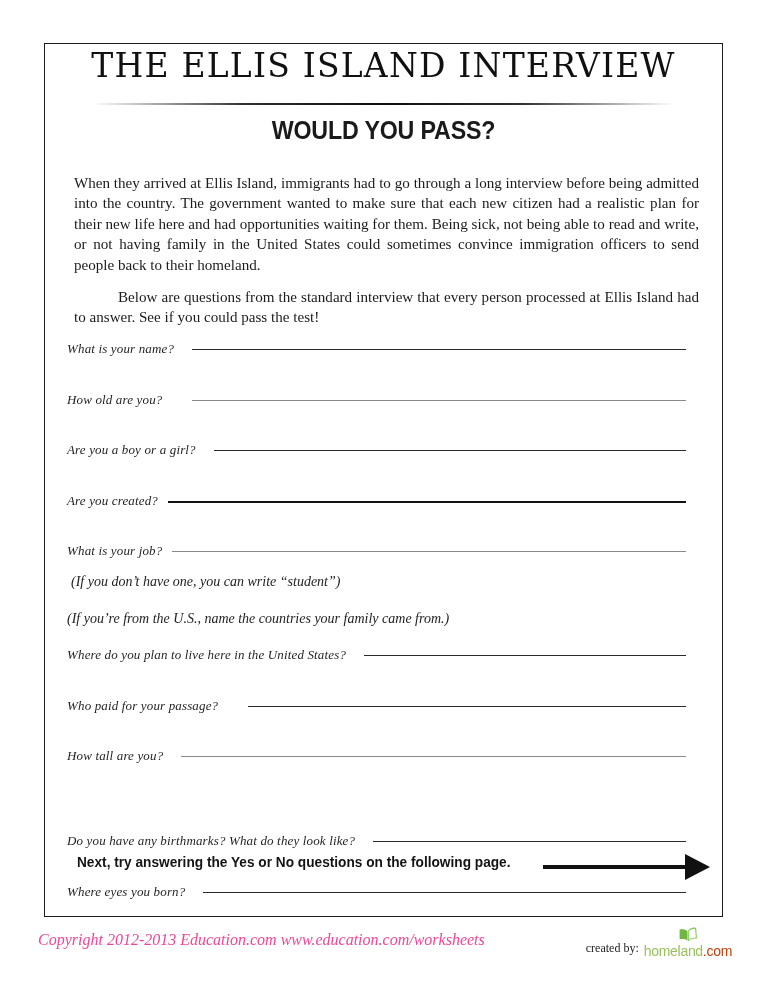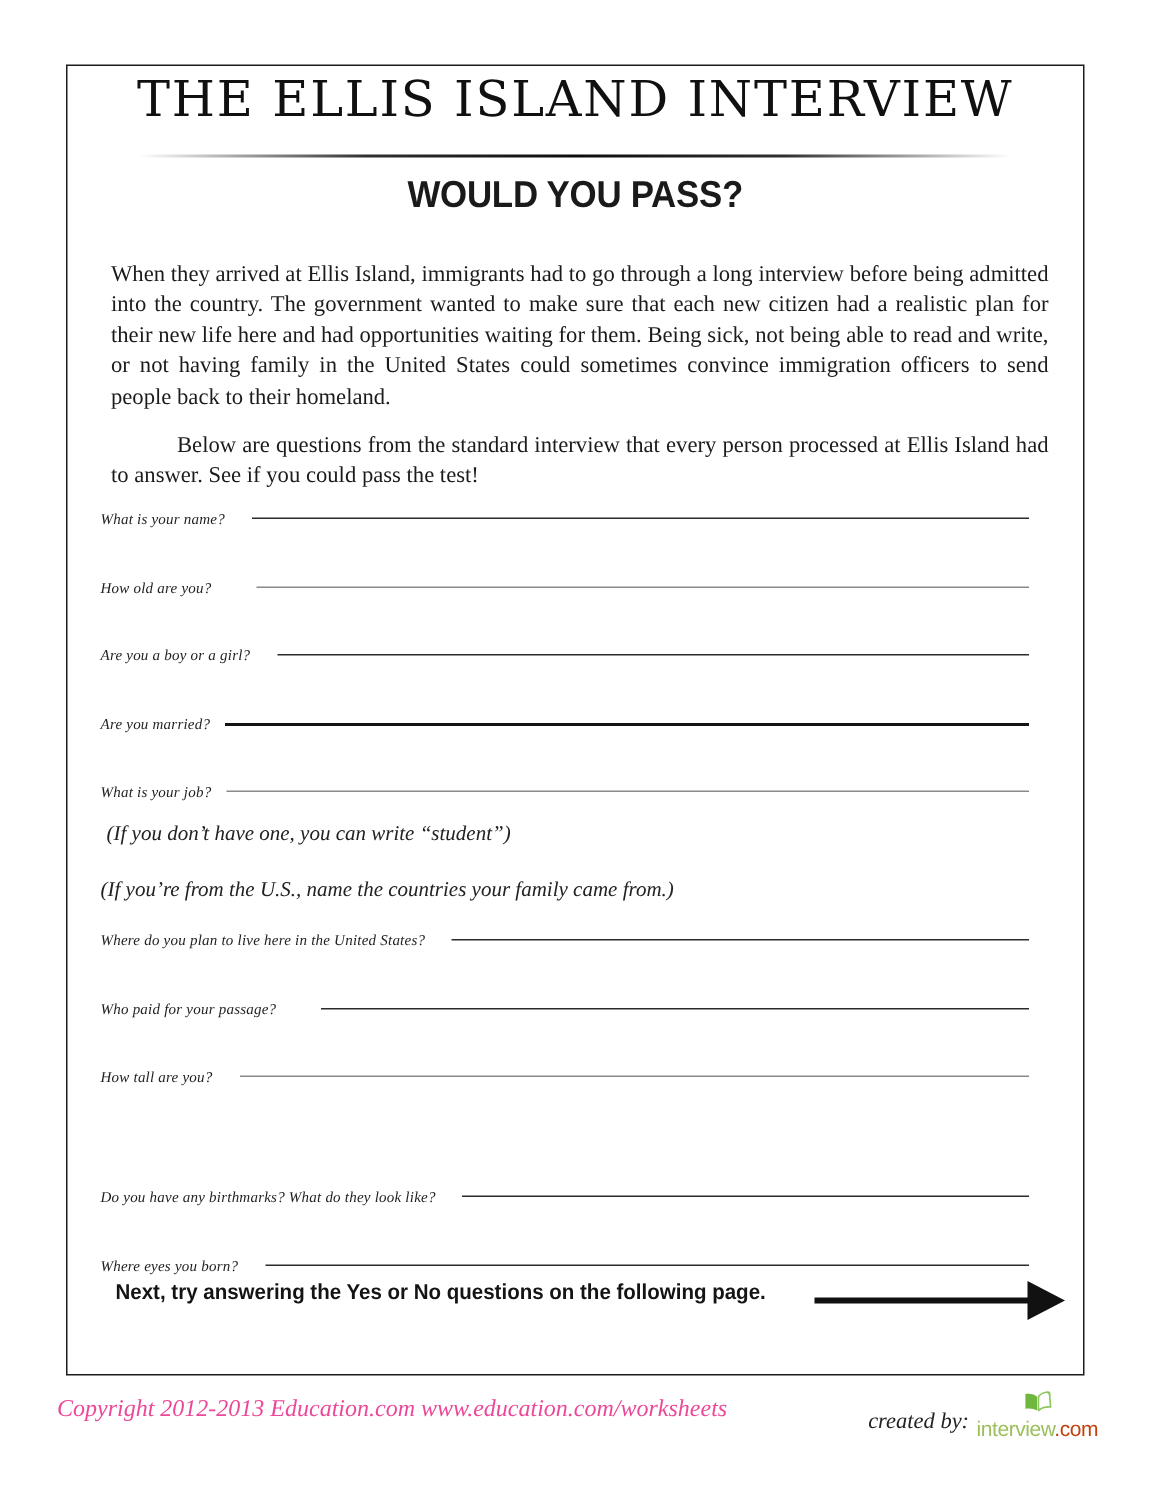--- a/index.html
+++ b/index.html
@@ -116,7 +116,7 @@
   .q-text {
     font-family: "Liberation Serif", serif;
     font-style: italic;
-    font-size: 10px;
+    font-size: 13px;
     color: #1f1f1f;
     letter-spacing: 0.15px;
     flex: 0 0 auto;

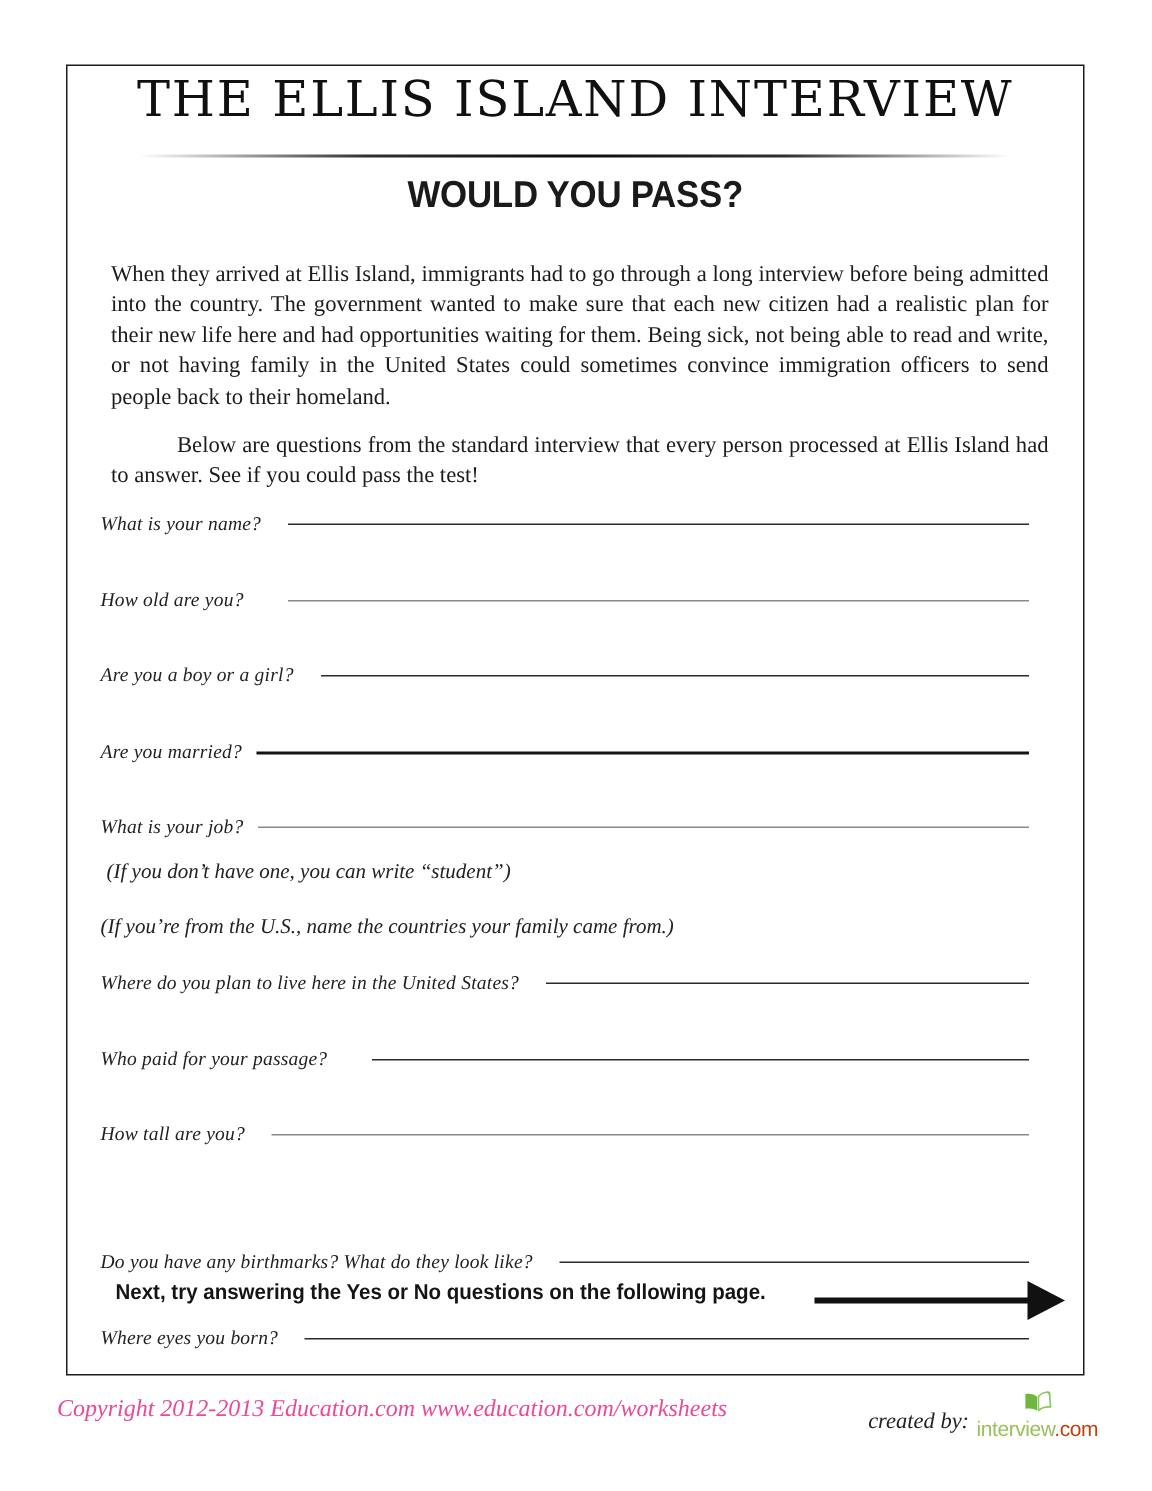--- a/index.html
+++ b/index.html
@@ -301,7 +301,7 @@
       <div class="q-spacer-lg"></div>
 
       <div class="q-row">
-        <span class="q-text">Are you married?</span>
+        <span class="q-text">Are you created?</span>
         <span class="q-gap-s"></span>
         <span class="q-line w-bold">
             <i></i>

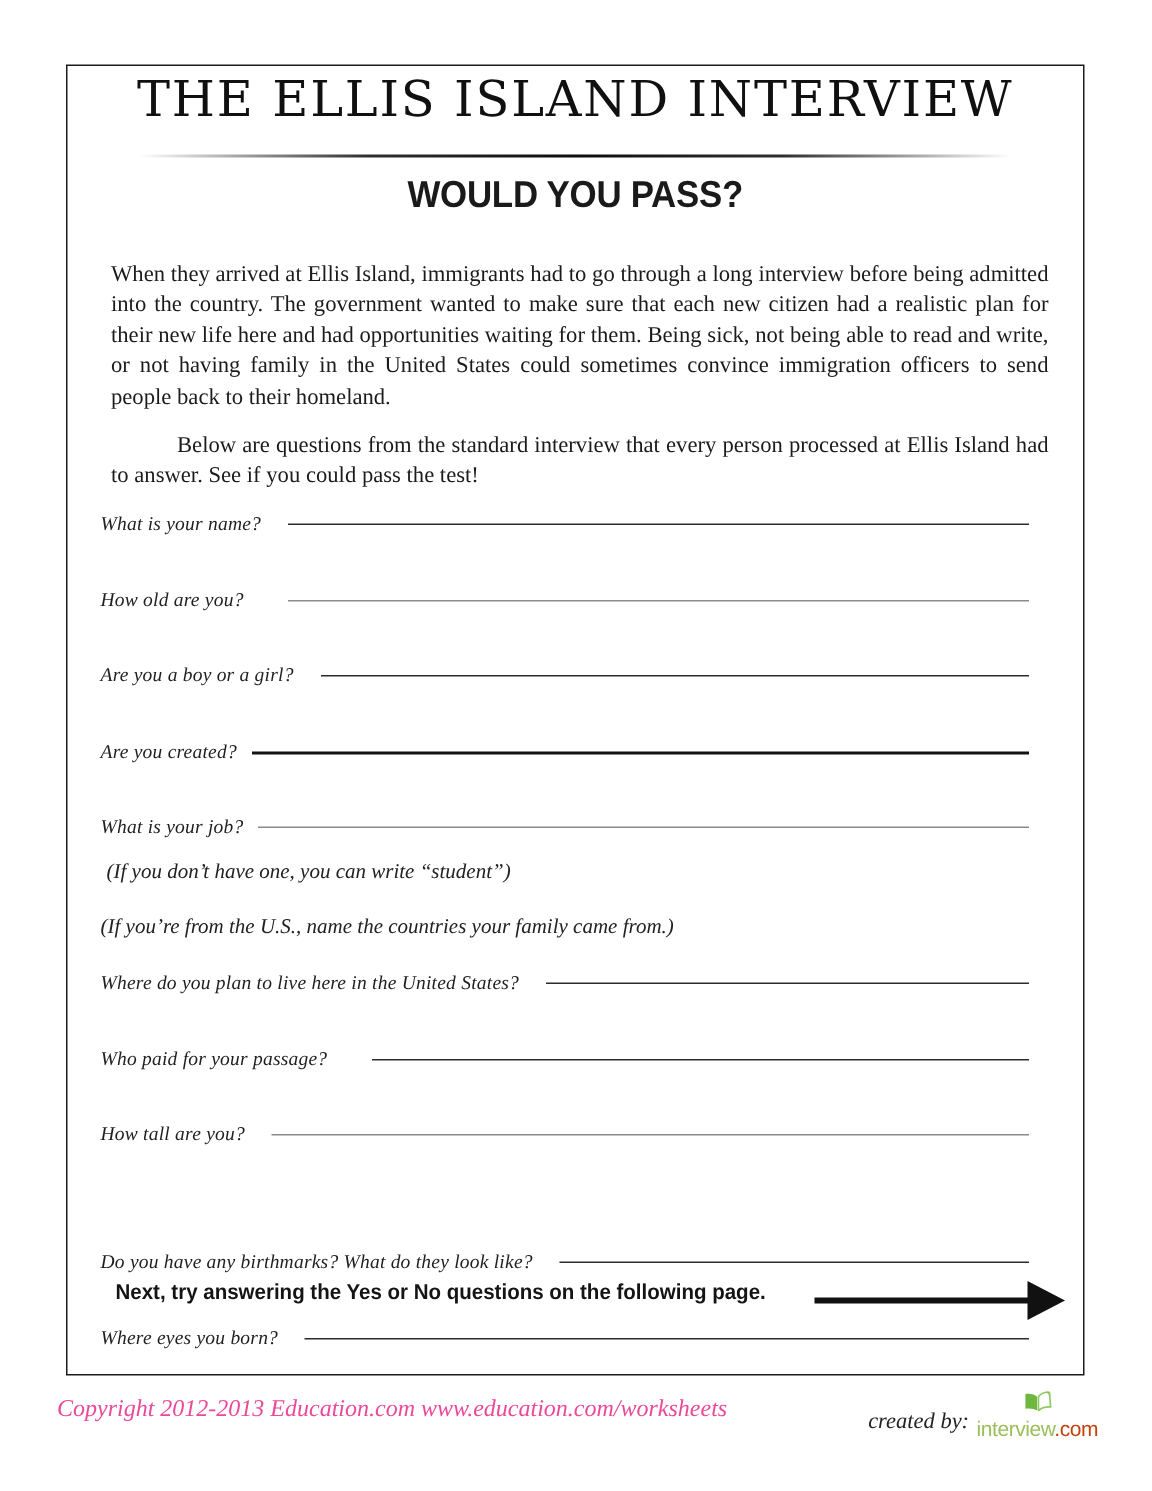--- a/index.html
+++ b/index.html
@@ -222,8 +222,7 @@
   }
   .created-label {
     font-family: "Liberation Serif", serif;
-    font-style: italic;
-    font-size: 15px;
+    font-size: 12px;
     color: #232323;
     margin-right: 5px;
     margin-bottom: 2px;

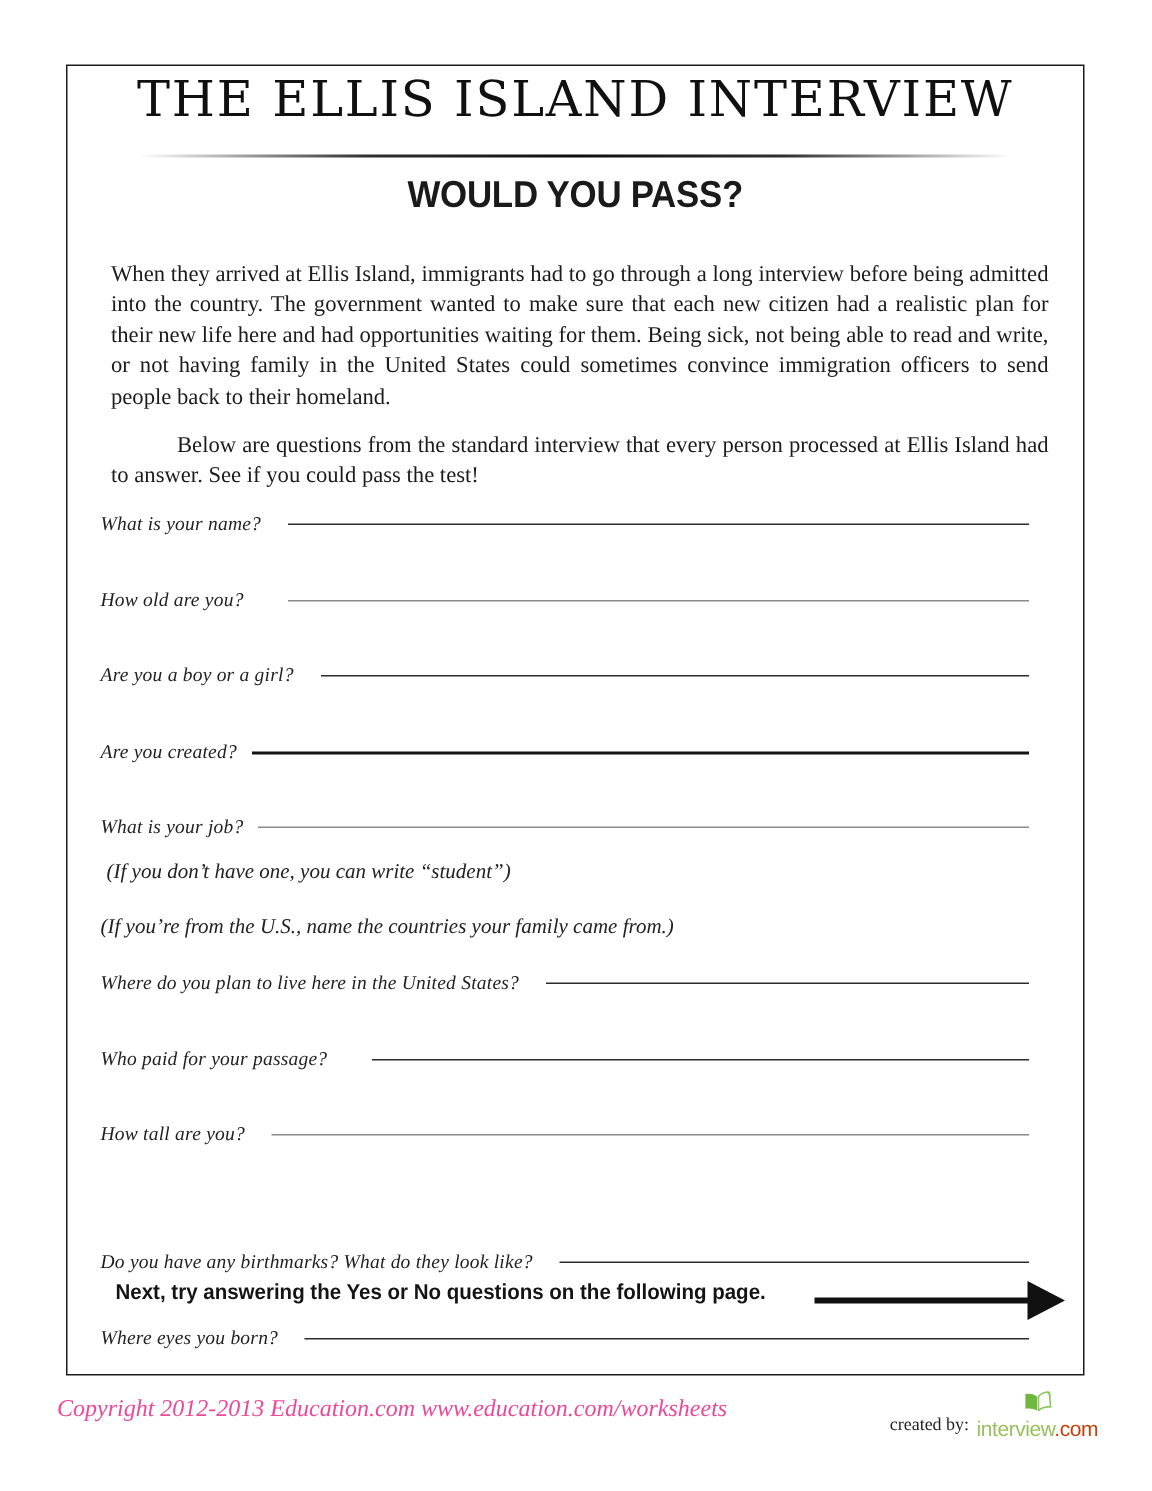--- a/index.html
+++ b/index.html
@@ -392,7 +392,7 @@
             <path d="M16.0 0.9 C16.9 1.6 17.6 2.4 18.0 3.2" fill="none" stroke="#8cc85f" stroke-width="0.9" stroke-linecap="round"></path>
           </svg>
         </span>
-        <span class="logo-word"><span class="edu">interview</span><span class="dotcom">.com</span></span>
+        <span class="logo-word"><span class="edu">homeland</span><span class="dotcom">.com</span></span>
       </span>
     </div>
   </div>

